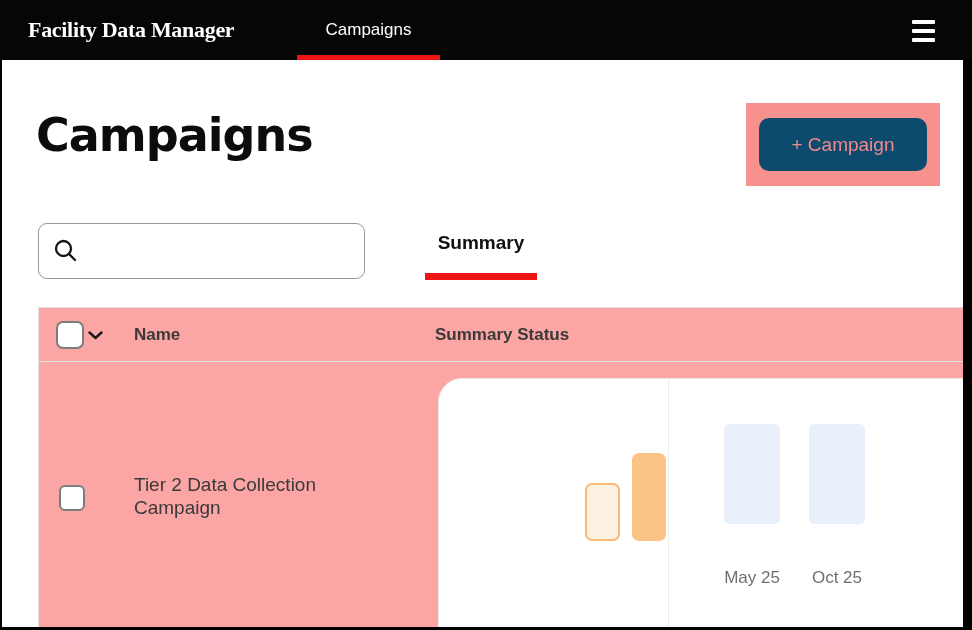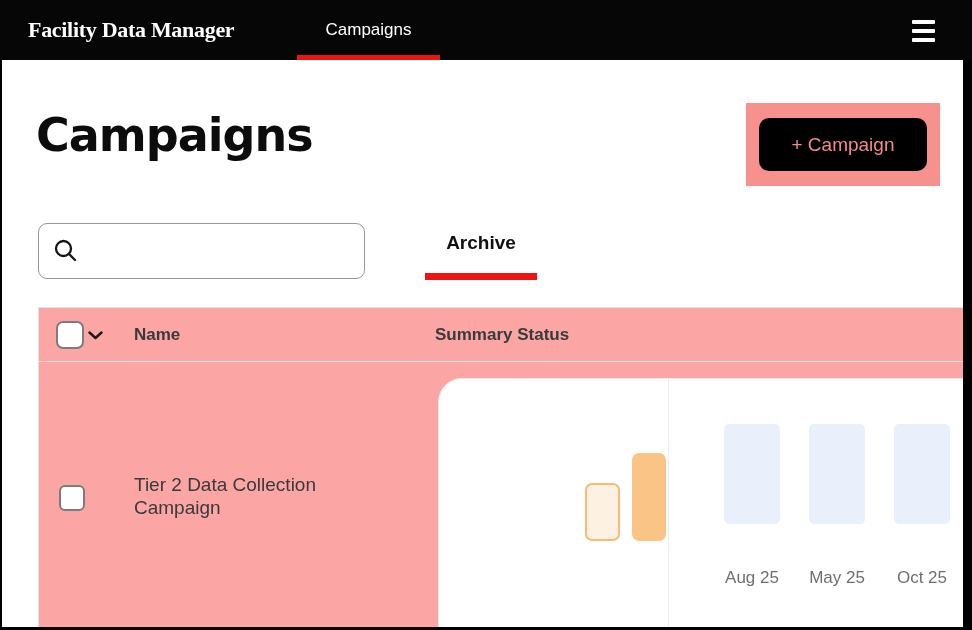--- a/index.html
+++ b/index.html
@@ -27,7 +27,7 @@
   
   .btn-highlight { position:absolute; left:744px; top:43px; width:194px; height:83px;
                    background:#f6918e; display:flex; align-items:center; justify-content:center; }
-  .add-btn { width:168px; height:53px; background:#000000; border:none; border-radius:10px;
+  .add-btn { width:168px; height:53px; background:#0c4a6e; border:none; border-radius:10px;
              color:#f4888c; font-size:19px; font-family:"Liberation Sans", sans-serif; cursor:pointer; }
 
   

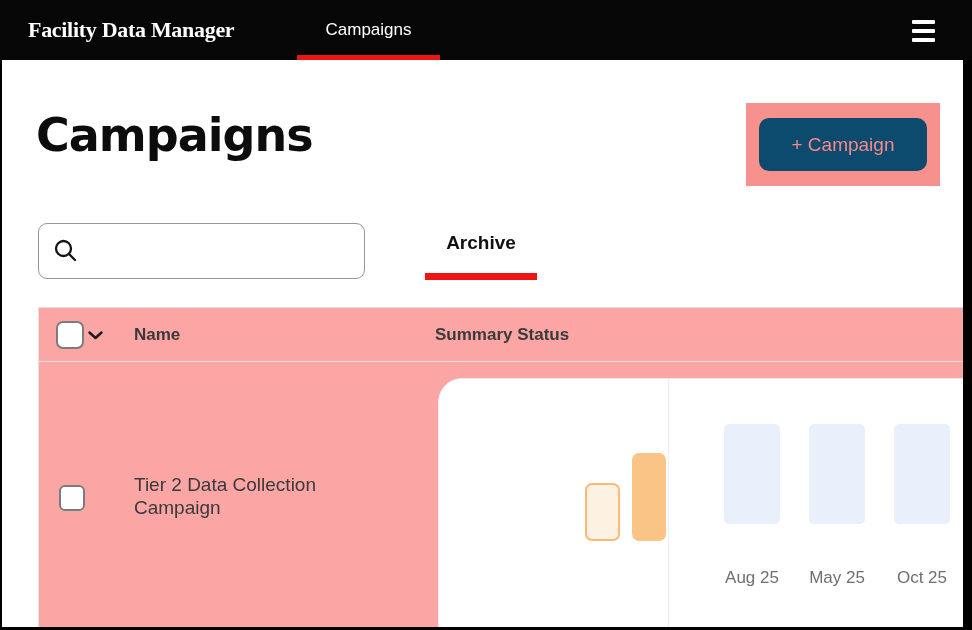--- a/index.html
+++ b/index.html
@@ -106,7 +106,7 @@
     <input class="search-input" type="text" placeholder="" style="">
   </div>
 
-  <div class="tab tab-active">Archive</div>
+  <div class="tab tab-active">Summary</div>
   <div class="tab-underline"></div>
 
   <div class="table">

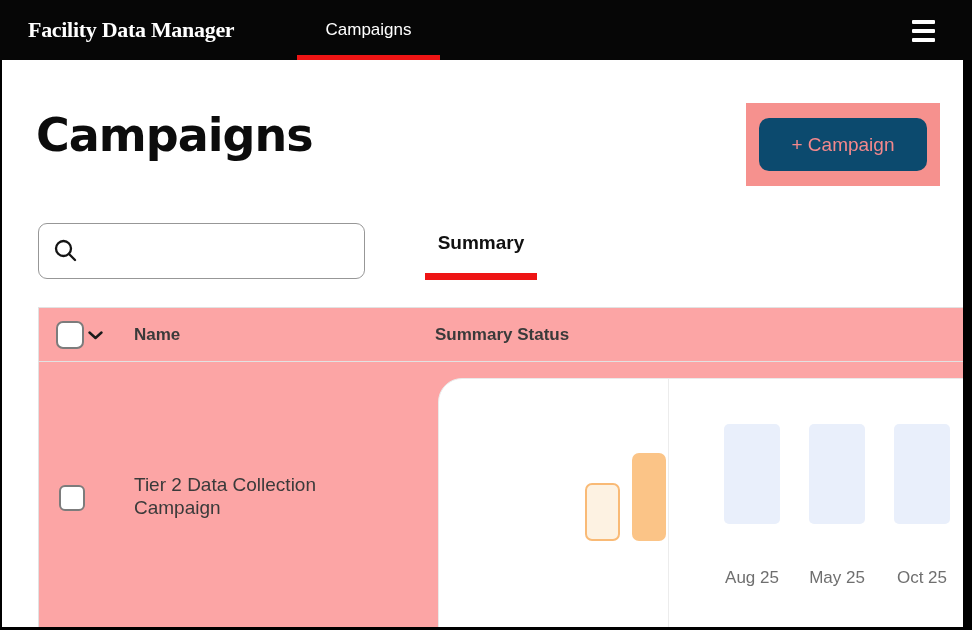--- a/index.html
+++ b/index.html
@@ -132,10 +132,6 @@
         <div class="upcoming">
             <div class="month-col">
               <div class="month-bar"></div>
-              <div class="month-label">Aug 25</div>
-            </div>
-            <div class="month-col">
-              <div class="month-bar"></div>
               <div class="month-label">May 25</div>
             </div>
             <div class="month-col">

